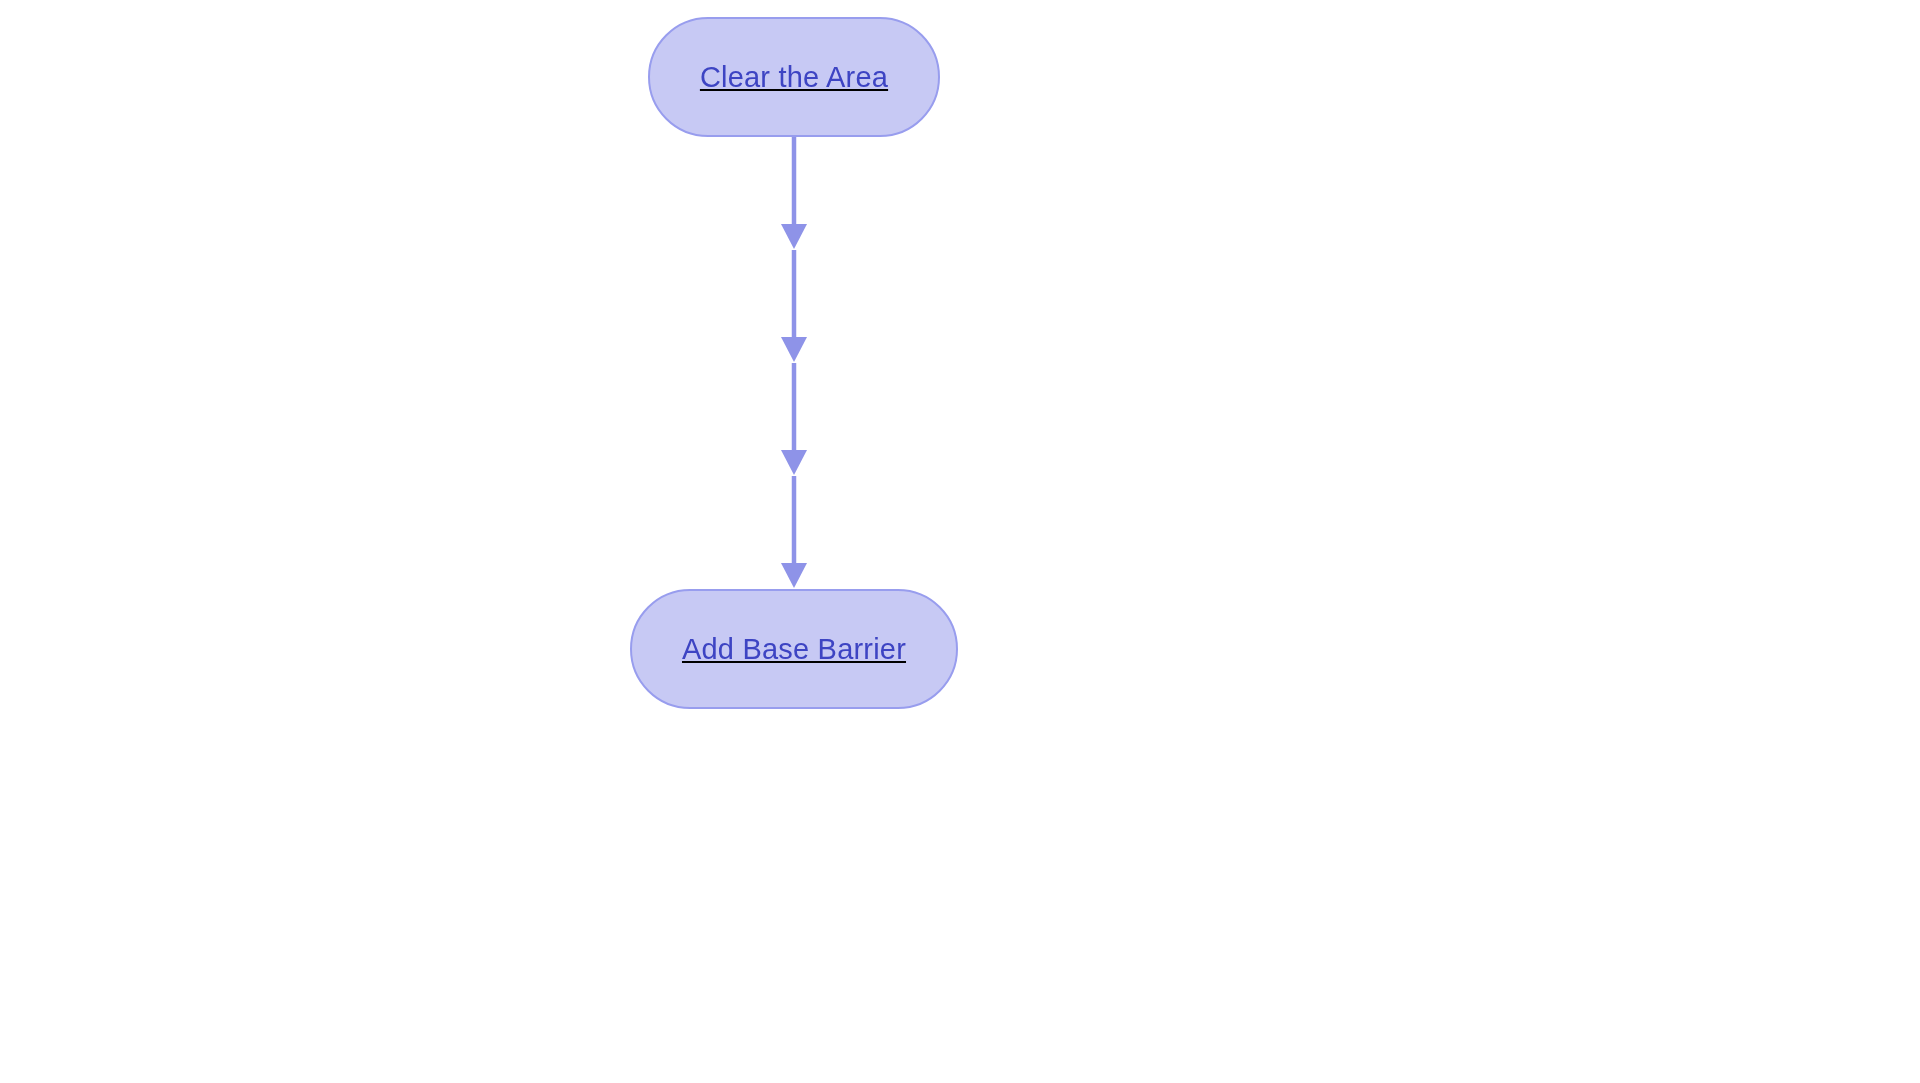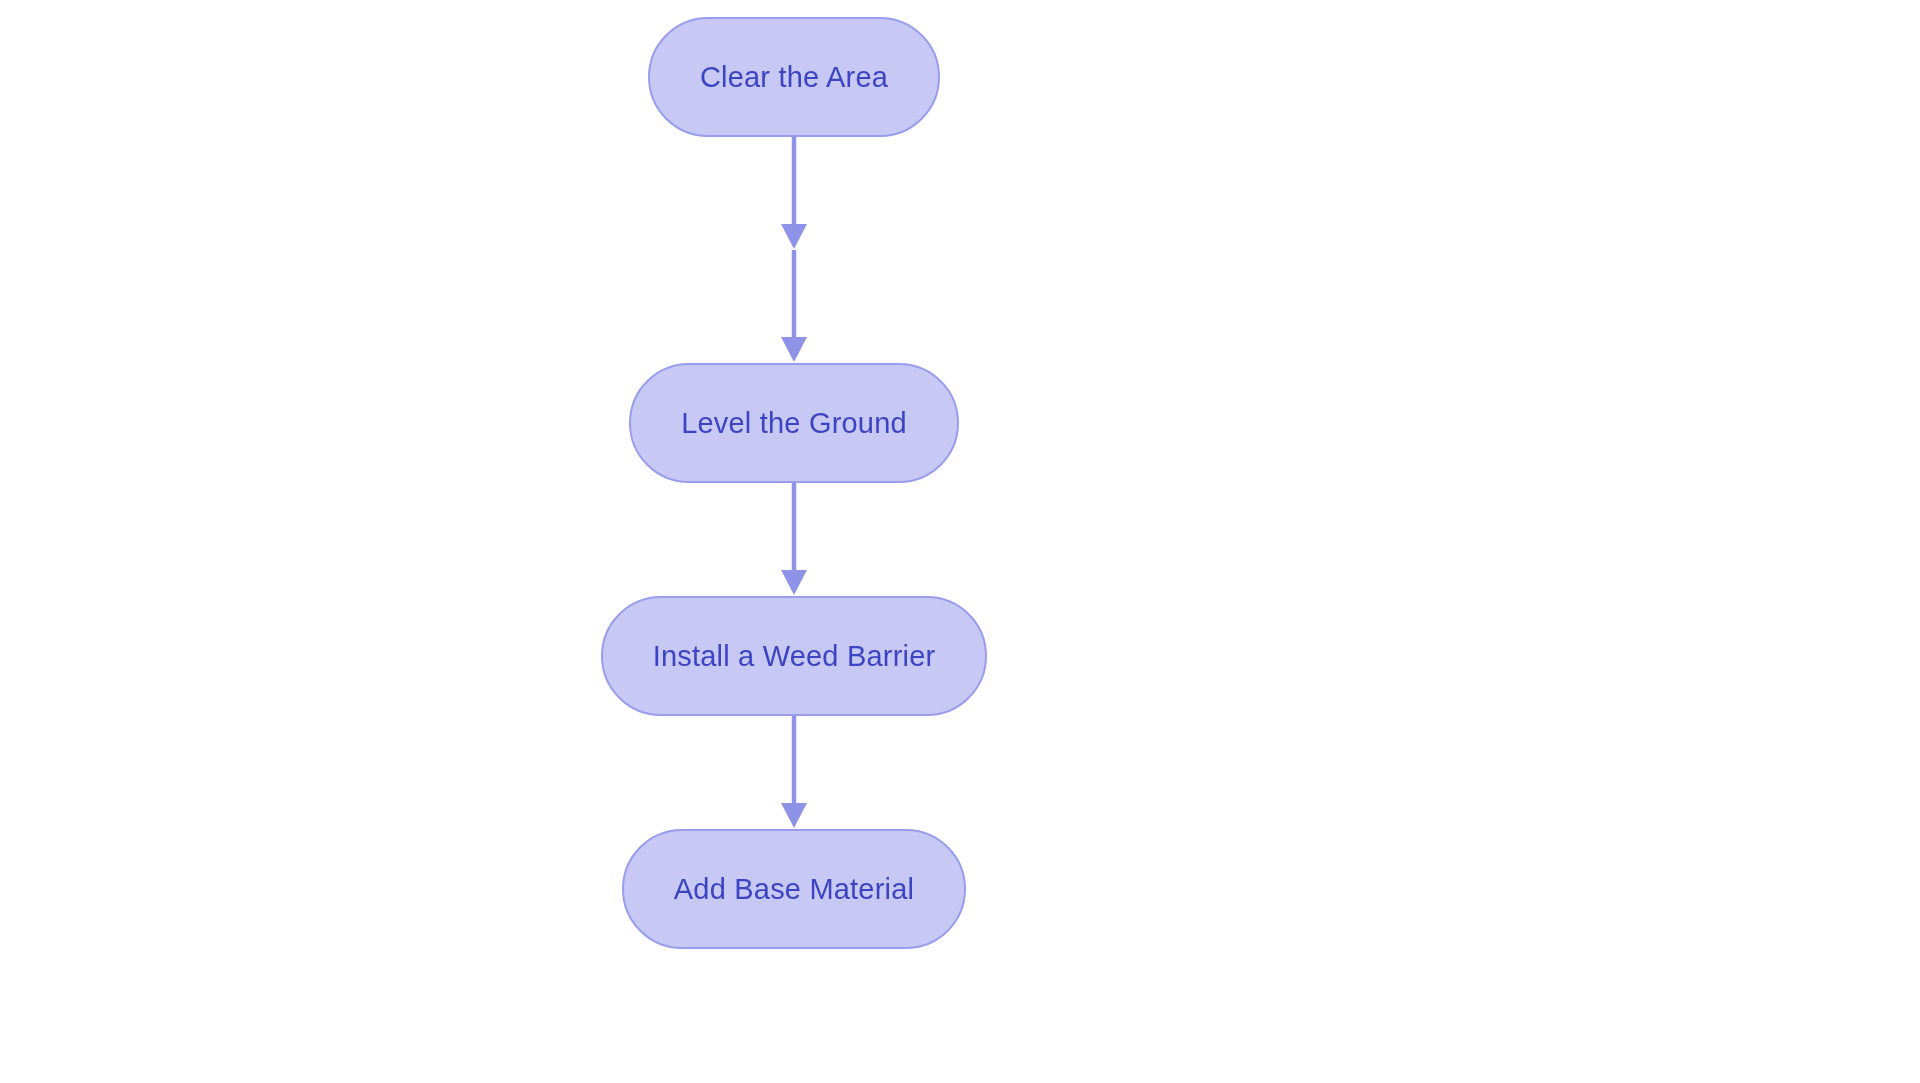--- a/index.html
+++ b/index.html
@@ -16,6 +16,7 @@
     width:1588px;height:1083px;
     display:flex;flex-direction:column;align-items:center;
     padding-top:17px;
+    text-decoration:underline;
   }
   .node{
     height:120px;

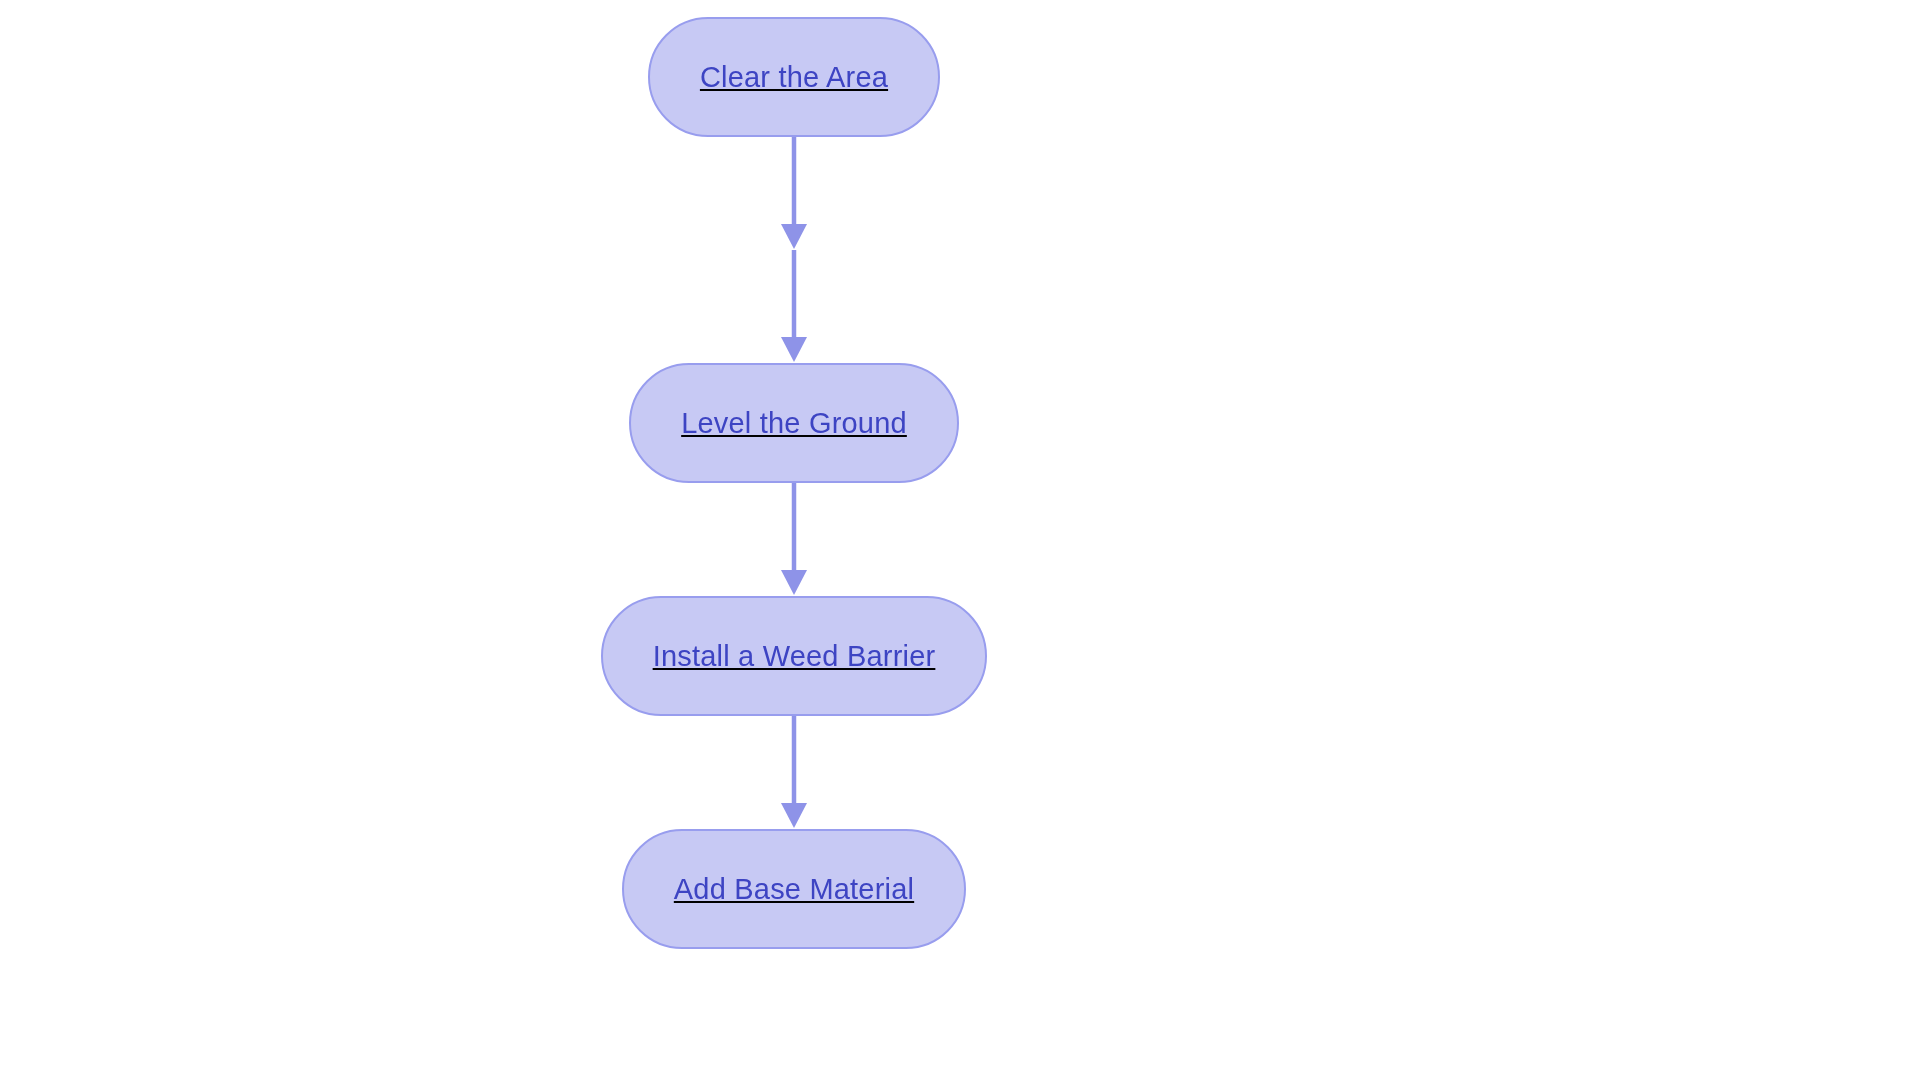--- a/index.html
+++ b/index.html
@@ -59,9 +59,6 @@
     <polygon points="2,87 28,87 15,112"></polygon>
   </svg>
 
-  <div class="node">
-    <span>Level the Ground</span>
-  </div>
 
   <svg class="arrow" viewBox="0 0 30 113" xmlns="http://www.w3.org/2000/svg">
     <line x1="15" y1="0" x2="15" y2="88"></line>

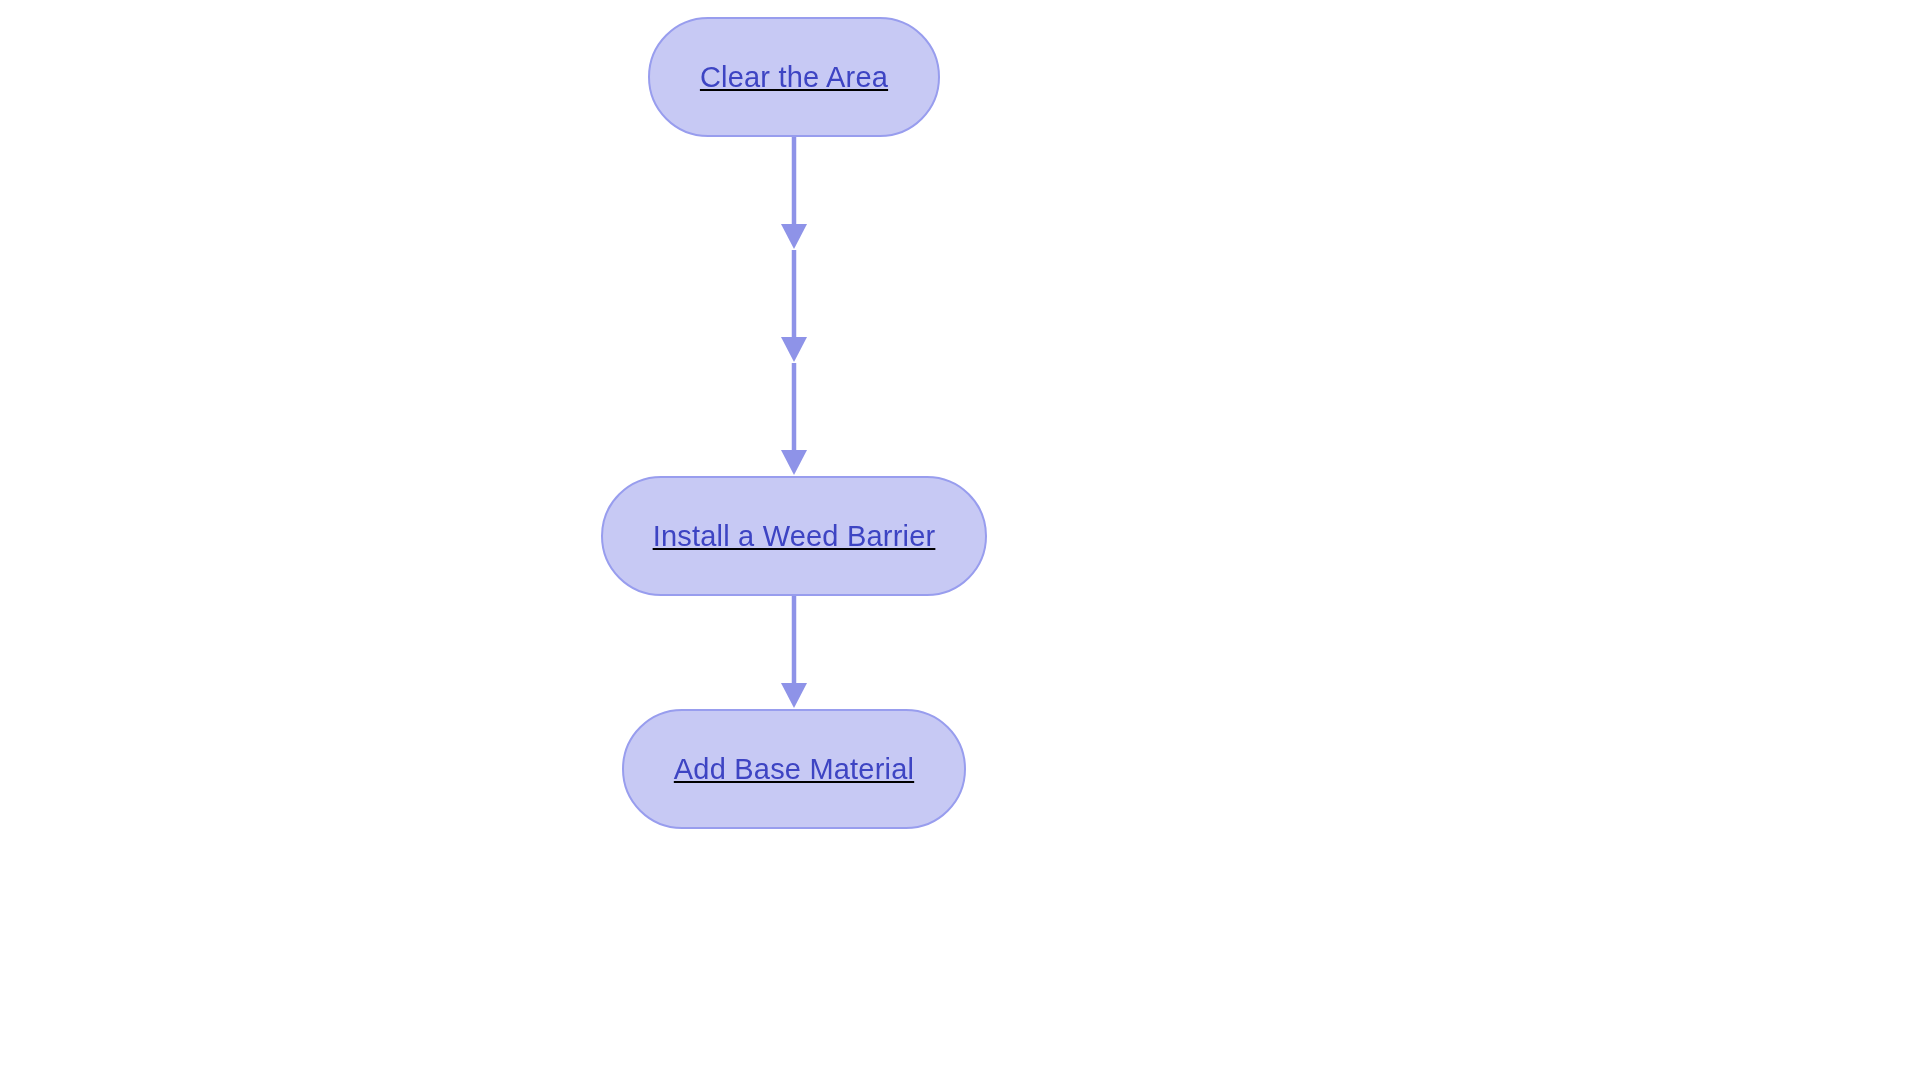--- a/index.html
+++ b/index.html
@@ -65,9 +65,6 @@
     <polygon points="2,87 28,87 15,112"></polygon>
   </svg>
 
-  <div class="node">
-    <span>Install a Weed Barrier</span>
-  </div>
 
   <svg class="arrow" viewBox="0 0 30 113" xmlns="http://www.w3.org/2000/svg">
     <line x1="15" y1="0" x2="15" y2="88"></line>

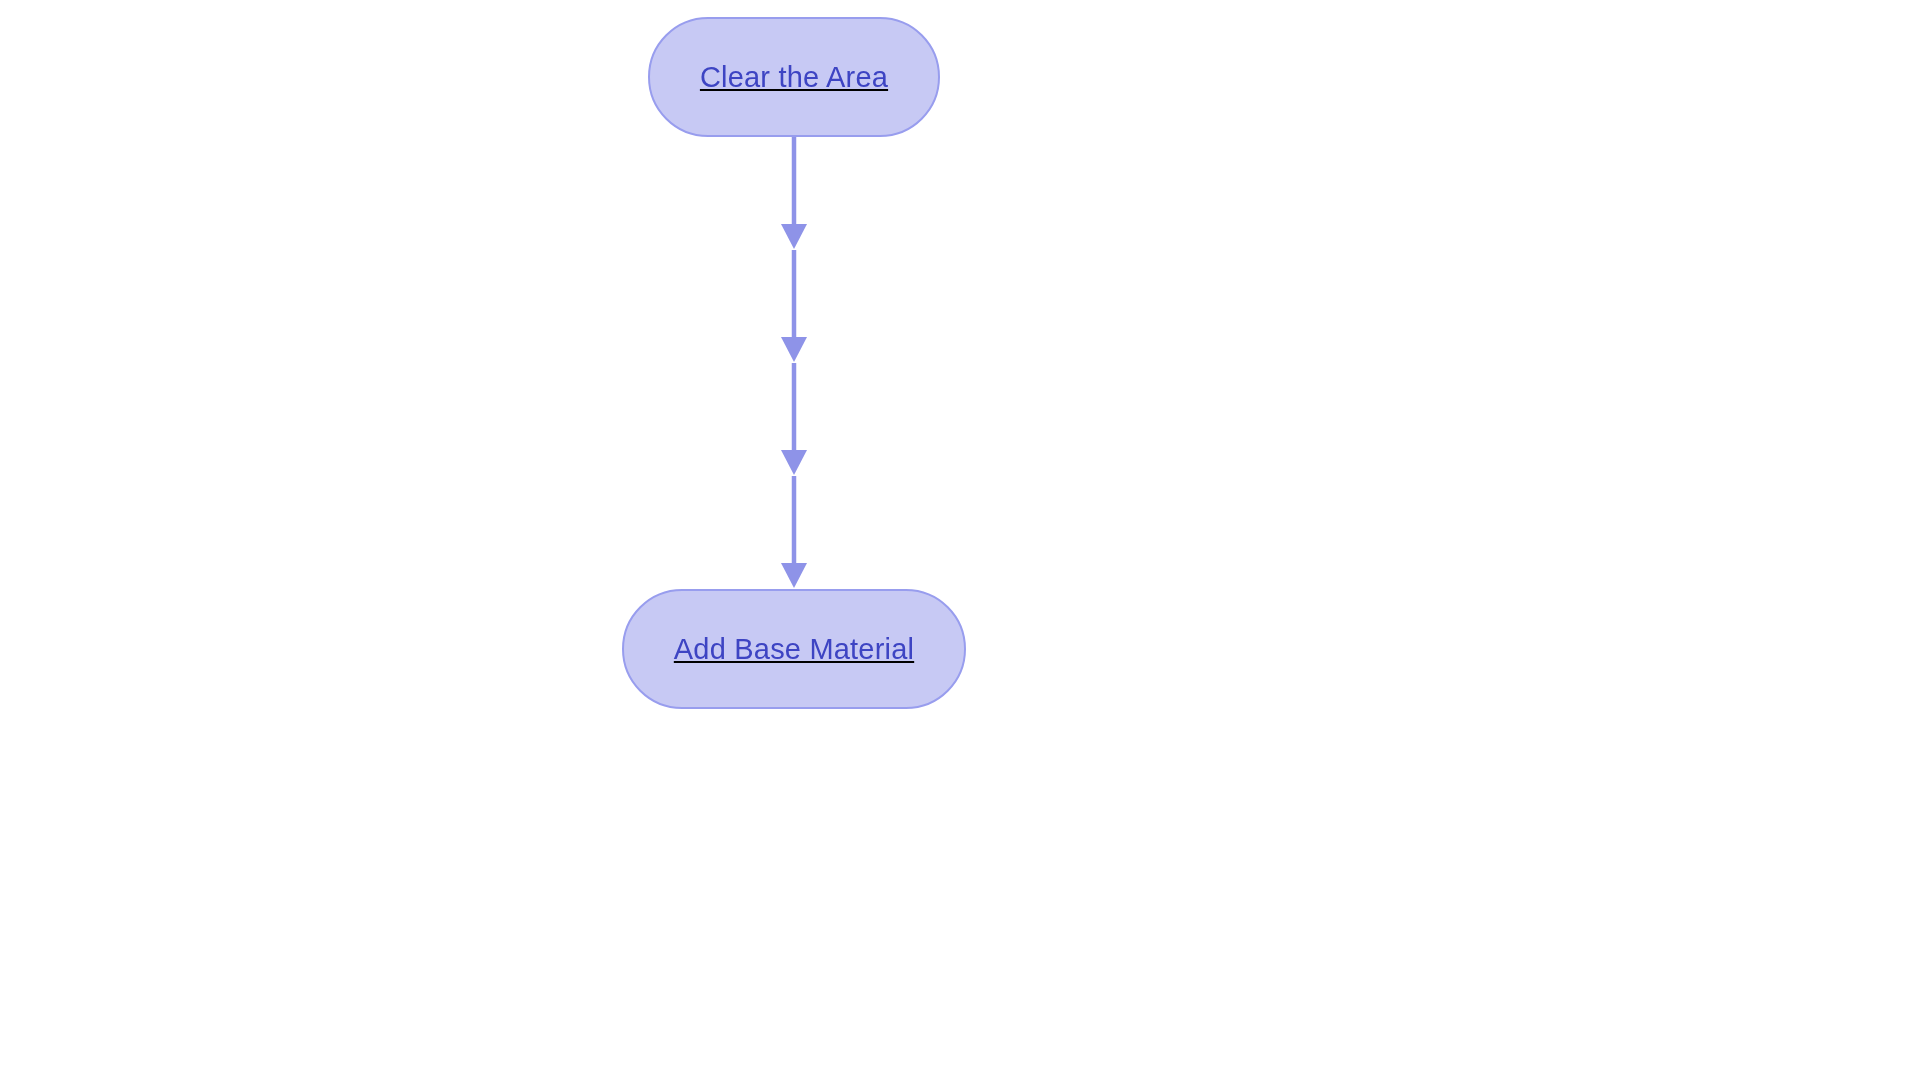--- a/index.html
+++ b/index.html
@@ -72,7 +72,7 @@
   </svg>
 
   <div class="node">
-    <span>Add Base Material</span>
+    <span>Add Base Barrier</span>
   </div>
 
 </div>

